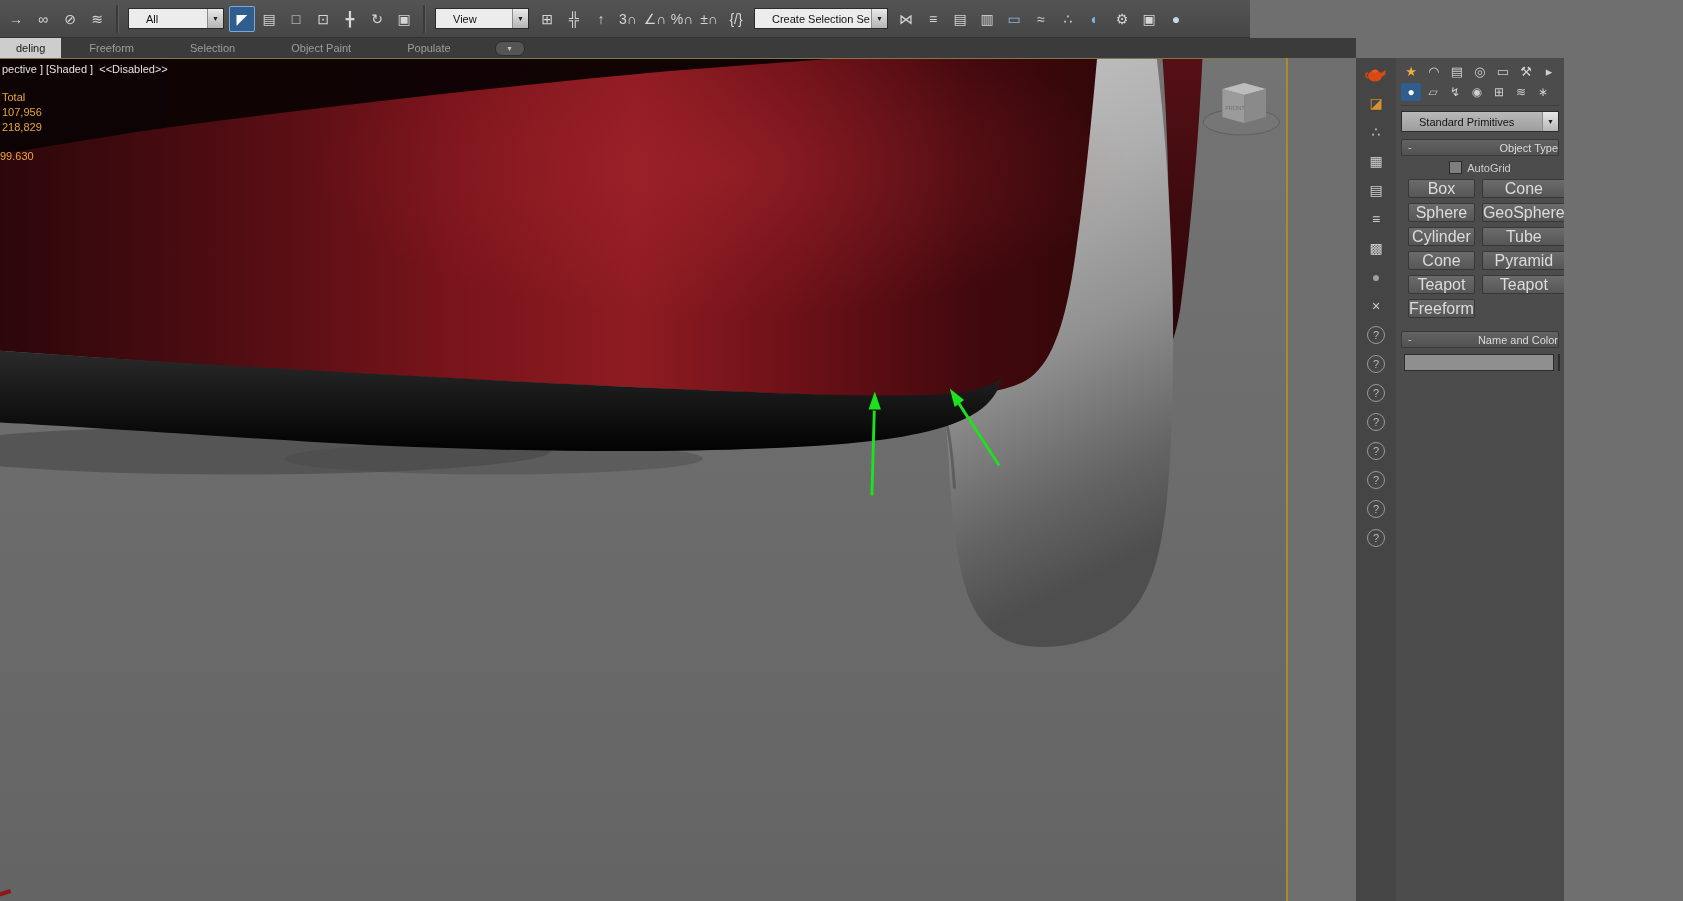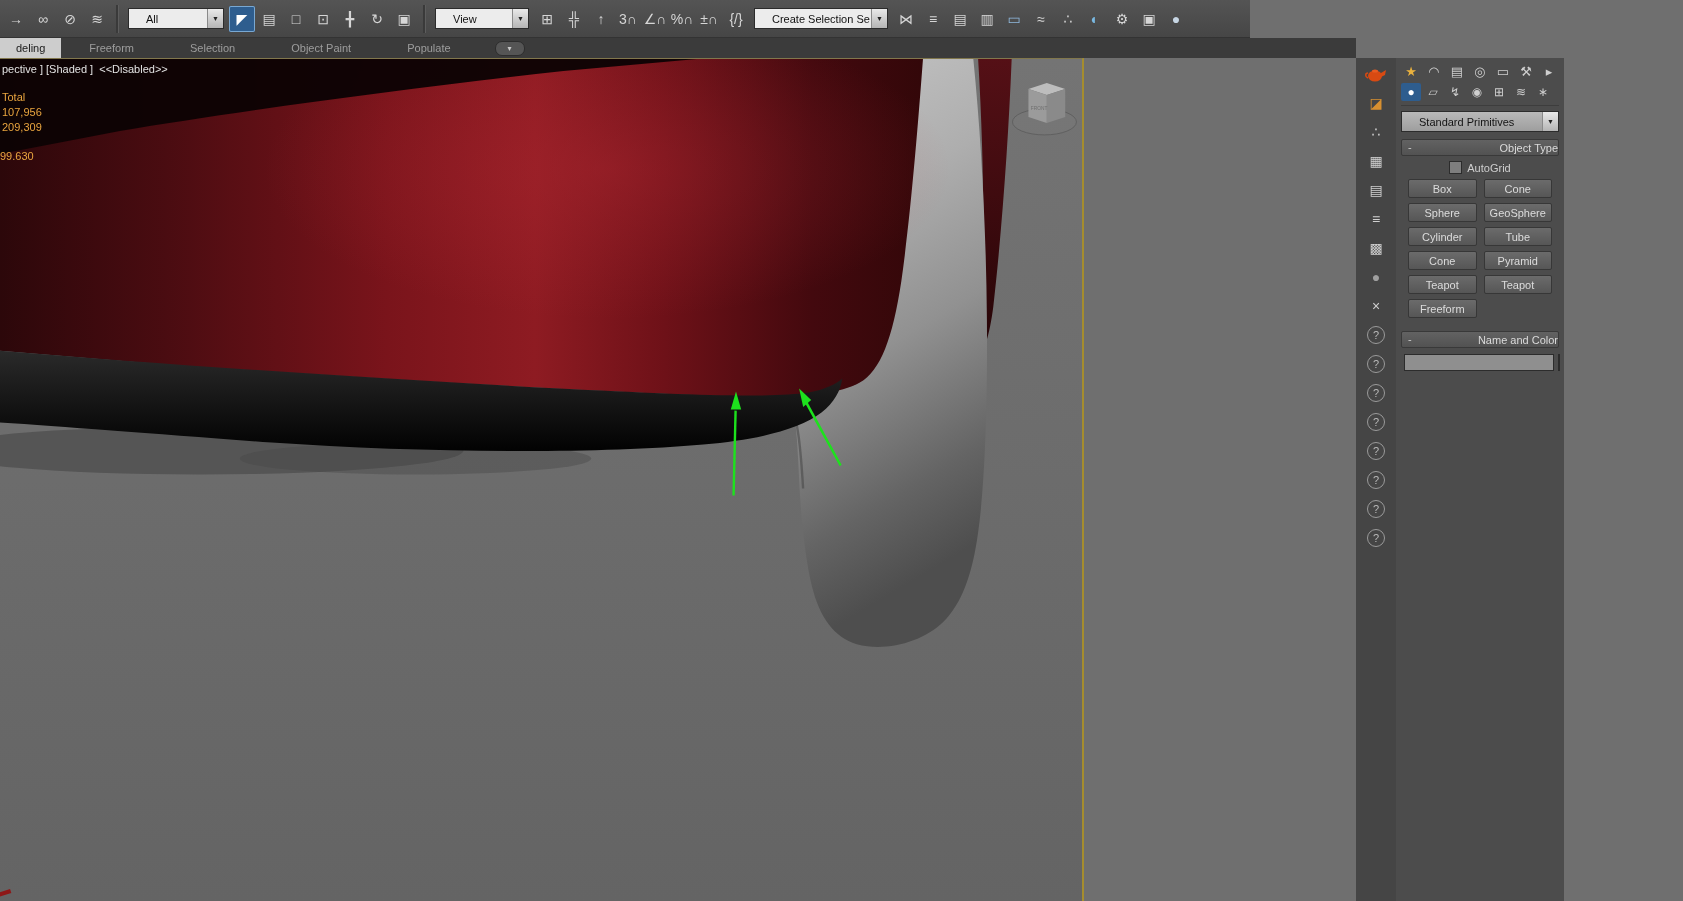--- a/index.html
+++ b/index.html
@@ -32,7 +32,7 @@
                border:1px solid #2d2d2d;color:#c9c9c9;font-size:8px;display:flex;align-items:center;justify-content:center;}
 
   
-  .viewport{position:absolute;left:0;top:58px;width:1084px;height:843px;box-sizing:border-box;
+  .viewport{position:absolute;left:0;top:58px;width:1288px;height:843px;box-sizing:border-box;
             background:linear-gradient(#747474,#646464);border-right:2px solid var(--vpborder);
             border-top:1px solid rgba(165,141,46,.45);overflow:hidden;}
   .scene{position:absolute;left:0;top:0;width:100%;height:100%;display:block;}

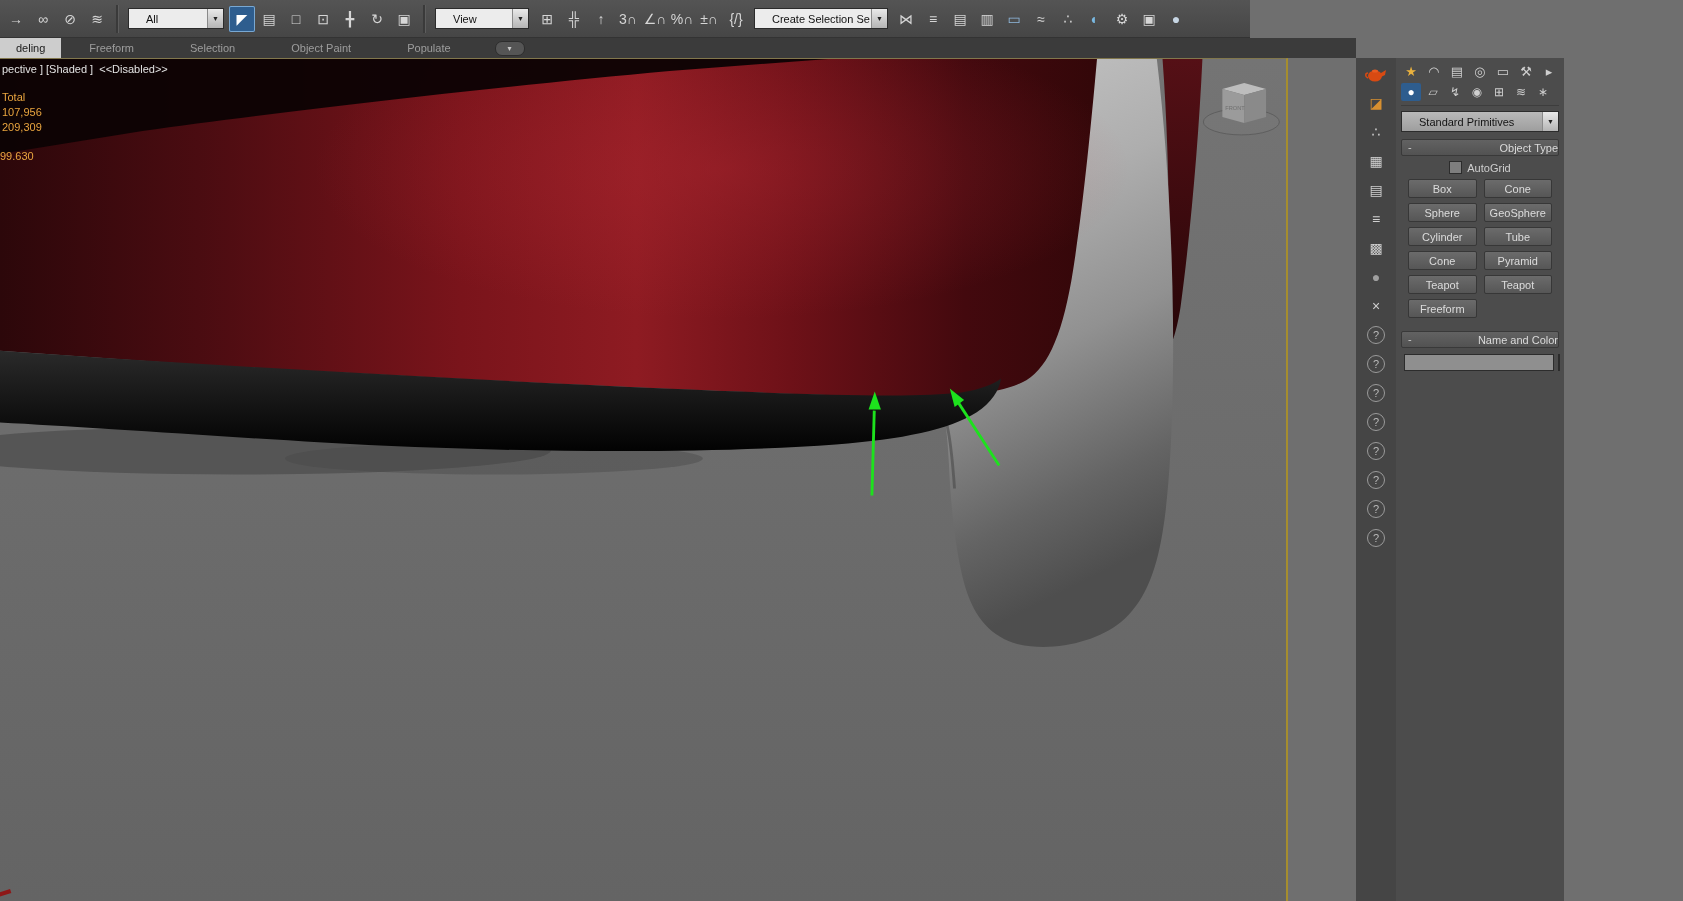--- a/index.html
+++ b/index.html
@@ -304,7 +304,7 @@
     <div class="stats">
       <div>Total</div>
       <div>107,956</div>
-      <div>209,309</div>
+      <div>218,829</div>
     </div>
     <div class="stats-extra">99.630</div>
     <div class="corner-marker"></div>

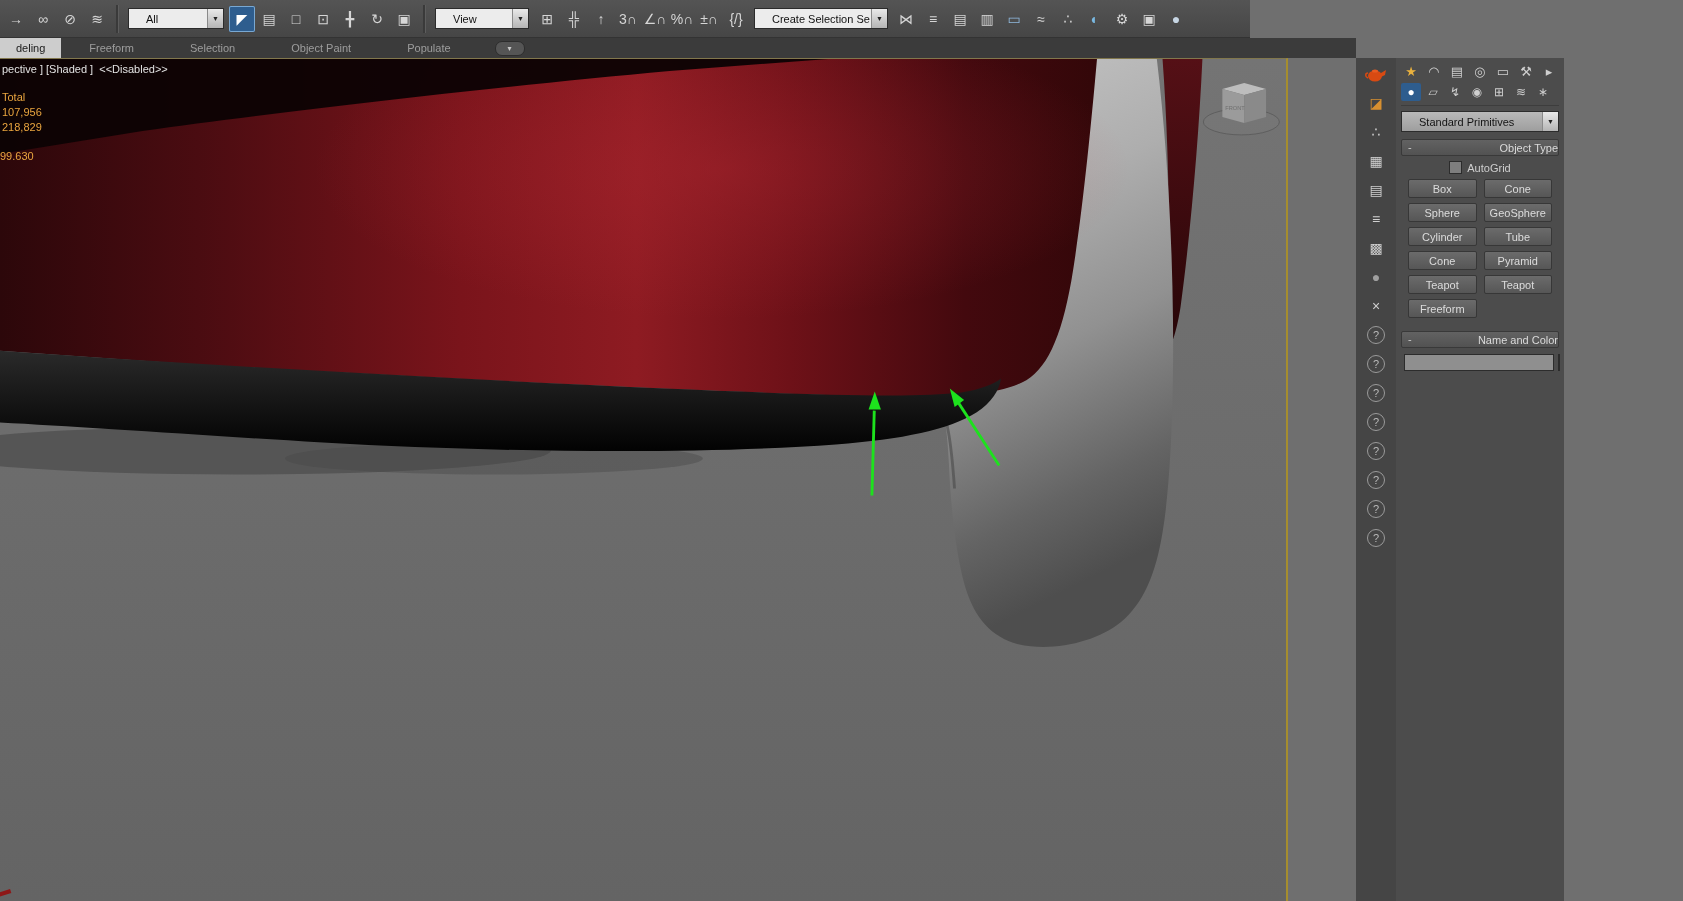--- a/index.html
+++ b/index.html
@@ -69,7 +69,7 @@
   .checkbox{width:11px;height:11px;background:#7e7e7e;border:1px solid #2c2c2c;}
   .btn-grid{display:grid;grid-template-columns:1fr 1fr;gap:5px 7px;padding:1px 7px 6px;}
   .p-btn{height:17px;background:linear-gradient(#6b6b6b,#565656);border:1px solid #373737;border-radius:2px;
-         color:#dcdcdc;font-size:11px;display:flex;align-items:center;justify-content:center;cursor:default;}
+         color:#dcdcdc;font-size:16px;display:flex;align-items:center;justify-content:center;cursor:default;}
   .name-row{display:flex;align-items:center;gap:4px;padding:6px 3px 0;}
   .name-input{flex:1;height:15px;background:#8f8f8f;border:1px solid #2c2c2c;outline:none;
               font-family:"Liberation Sans", sans-serif;font-size:11px;color:#111;padding:0 3px;}

